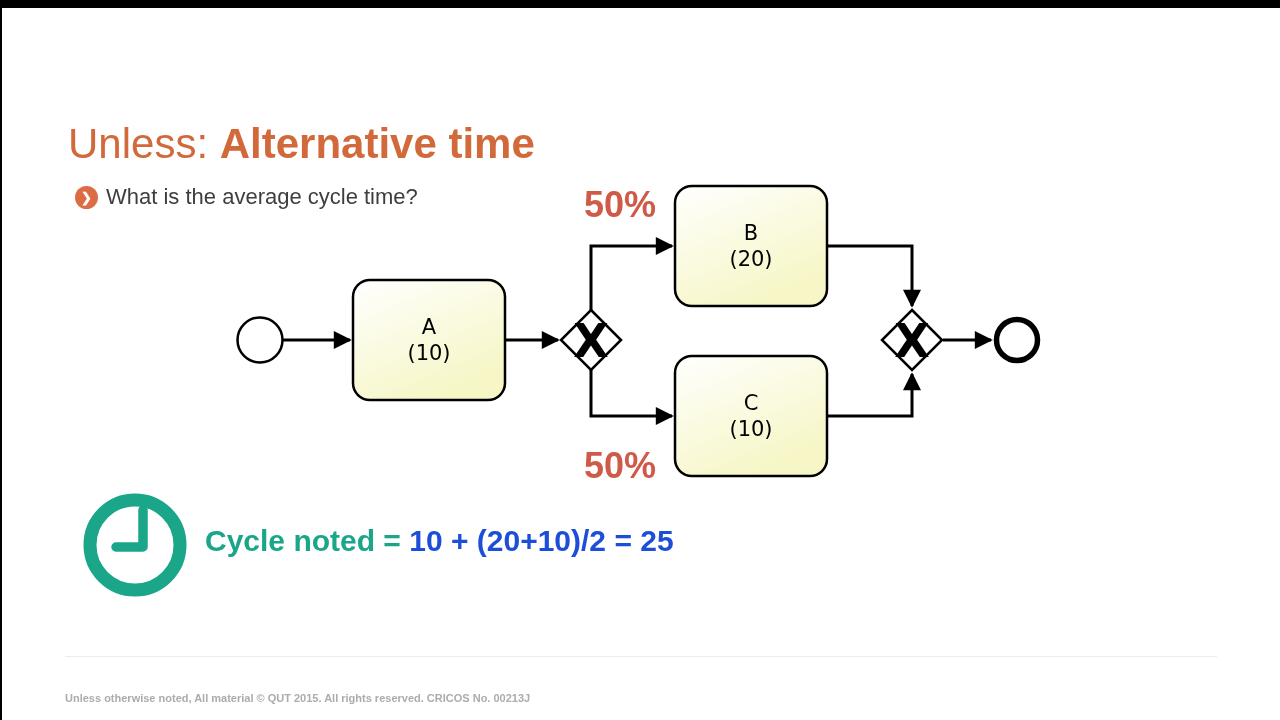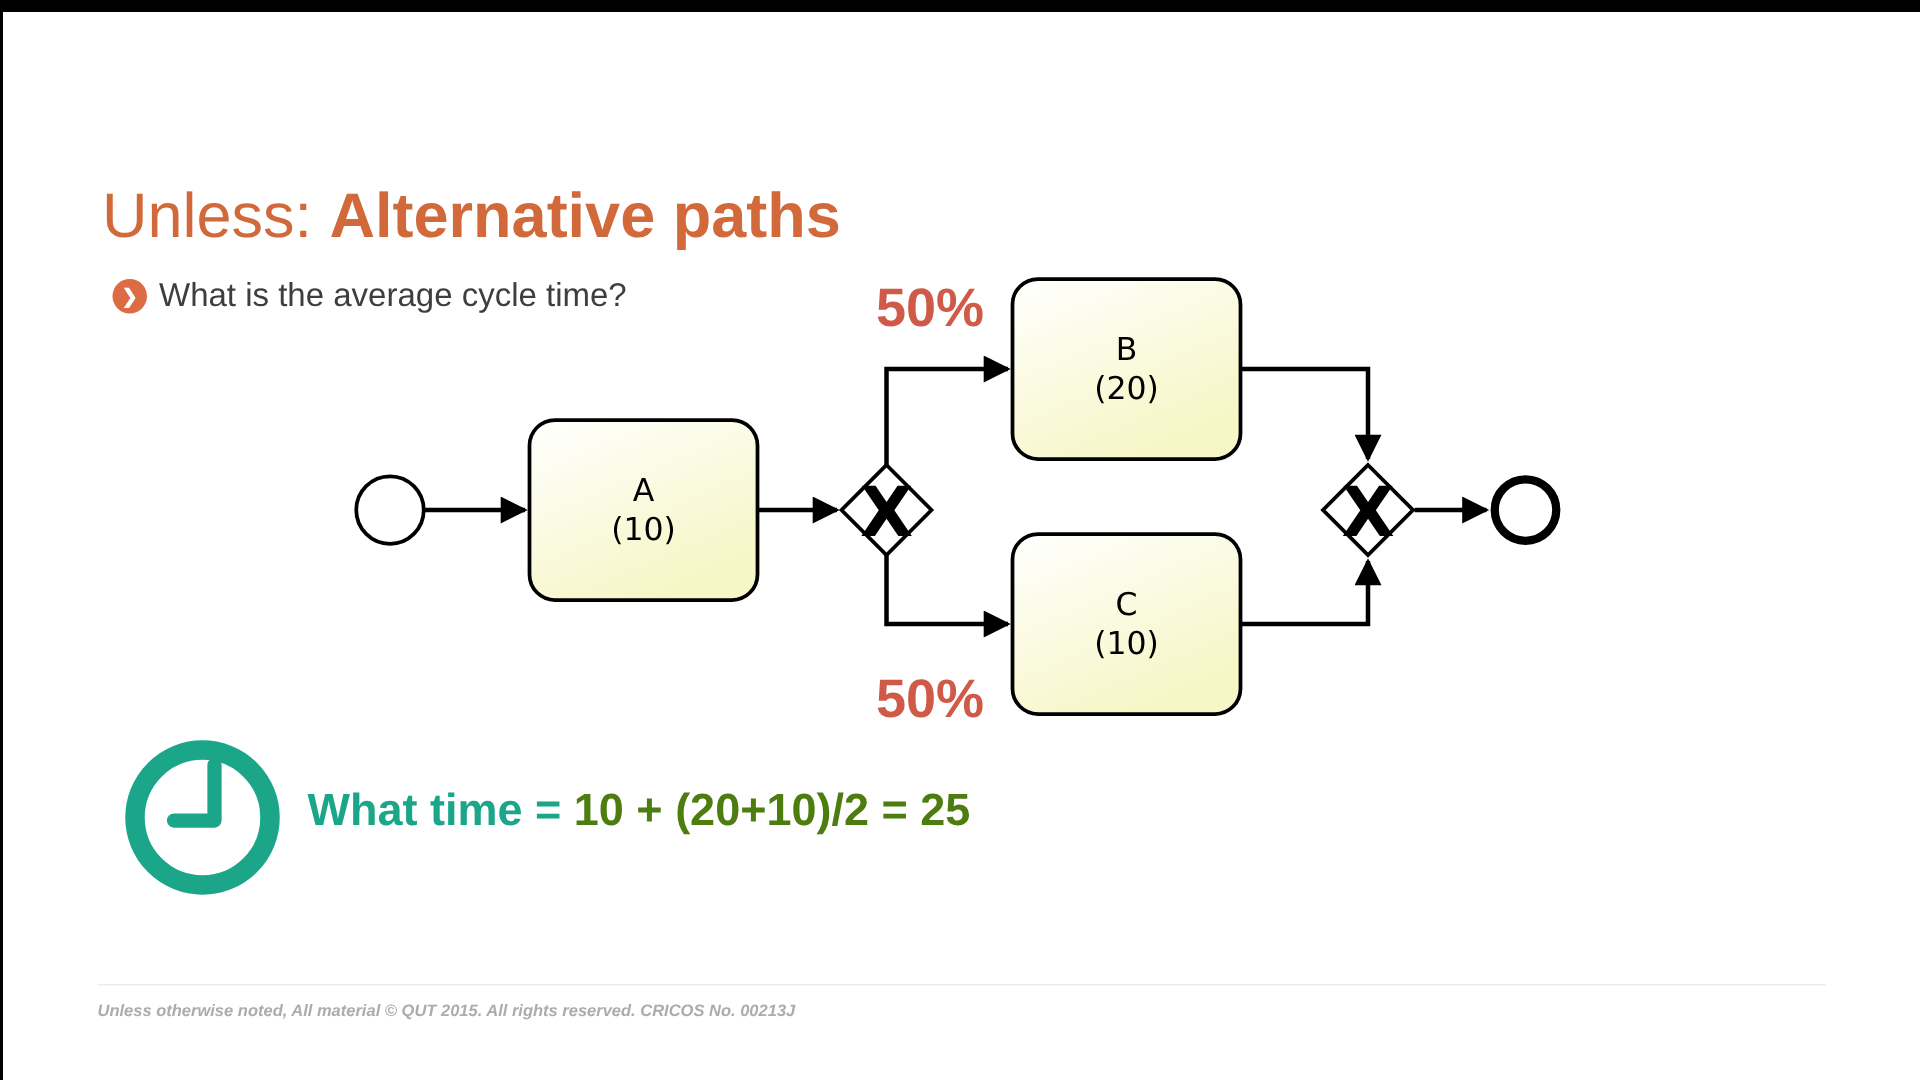--- a/index.html
+++ b/index.html
@@ -53,7 +53,7 @@
 <div class="letterbox-top"></div>
 <div class="letterbox-left"></div>
 
-<h1 class="title"><span>Unless: </span><b>Alternative paths</b></h1>
+<h1 class="title"><span>Unless: </span><b>Alternative time</b></h1>
 
 <div class="bullet-row">
   <span class="bullet-icon">❯</span>

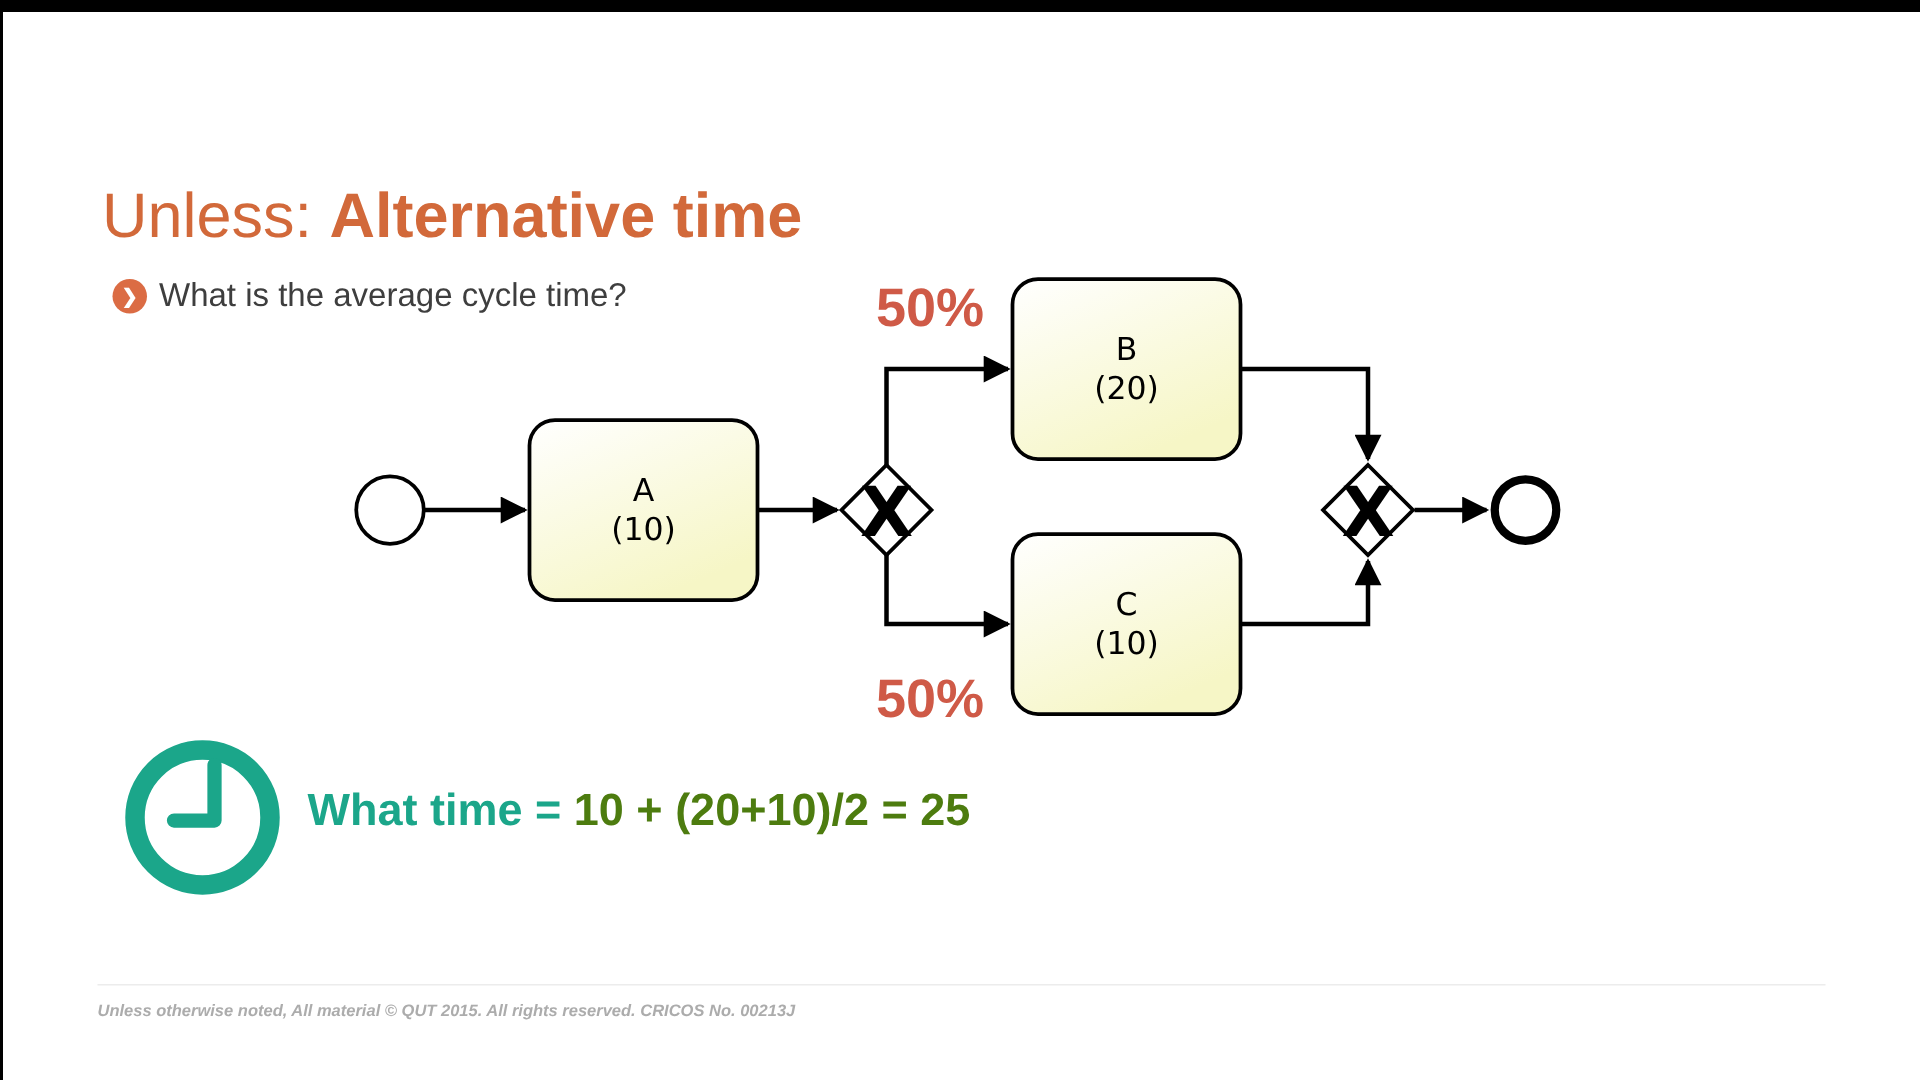--- a/index.html
+++ b/index.html
@@ -120,7 +120,7 @@
   <path d="M60,17 V54 H33" fill="none" stroke="#1BA68A" stroke-width="9.5" stroke-linecap="round" stroke-linejoin="round"></path>
 </svg>
 
-<div class="formula-text"><span class="formula-label">What time = </span><span class="formula-expr">10 + (20+10)/2 = 25</span></div>
+<div class="formula-text"><span class="formula-label">Cycle noted = </span><span class="formula-expr">10 + (20+10)/2 = 25</span></div>
 
 <div class="footer-divider"></div>
 <div class="footer-text">Unless otherwise noted, All material © QUT 2015. All rights reserved. CRICOS No. 00213J</div>

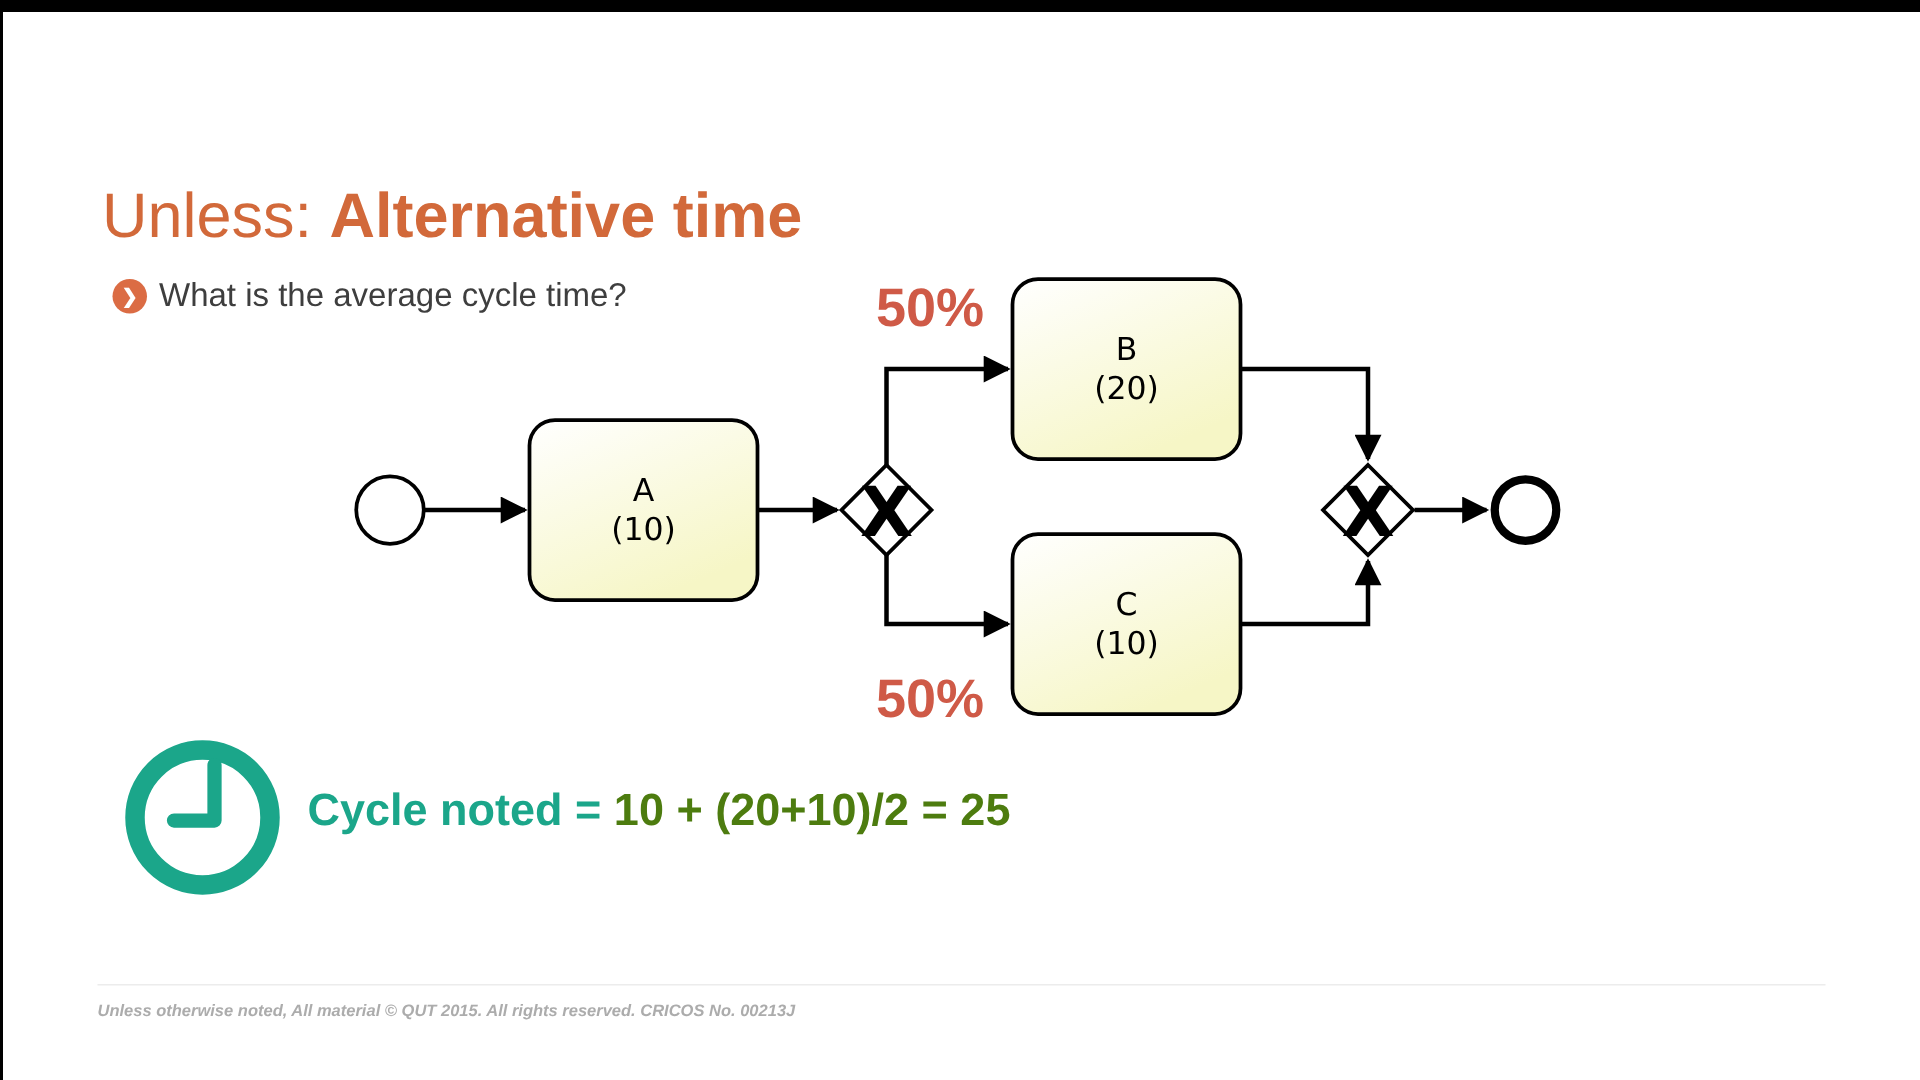--- a/index.html
+++ b/index.html
@@ -34,7 +34,7 @@
     font-size:30px; font-weight:700; white-space:nowrap;
   }
   .formula-label { color:#1BA68A; }
-  .formula-expr { color:#4d7c0f; }
+  .formula-expr { color:#1d4ed8; }
 
   .footer-divider { position:absolute; left:65px; top:656px; width:1152px; height:1px; background:#ECECEC; }
   .footer-text {

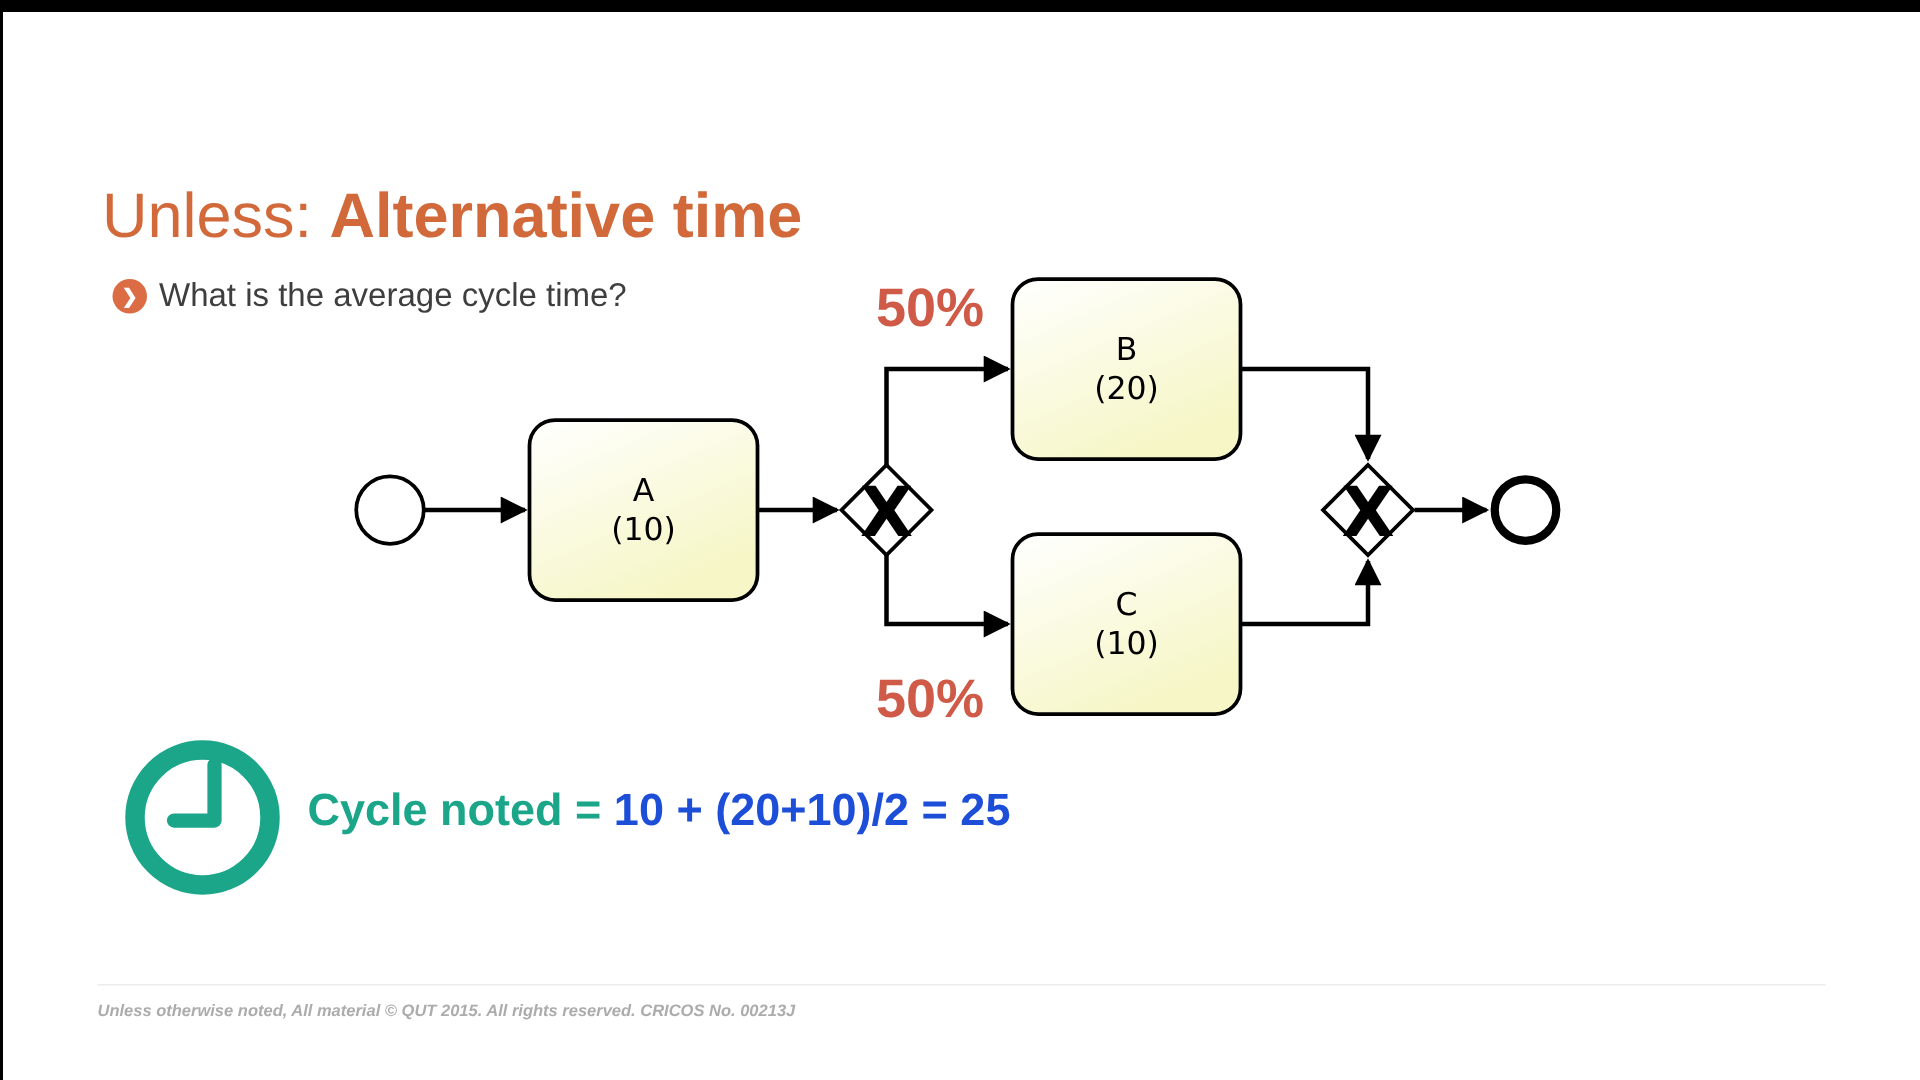--- a/index.html
+++ b/index.html
@@ -38,8 +38,8 @@
 
   .footer-divider { position:absolute; left:65px; top:656px; width:1152px; height:1px; background:#ECECEC; }
   .footer-text {
-    position:absolute; left:65px; top:668px;
-    font-size:11px; font-weight:700; color:#ACACAC; white-space:nowrap;font-style:italic;
+    position:absolute; left:65px; top:692px;
+    font-size:11px; font-weight:700; color:#ACACAC; white-space:nowrap;
   }
 
   svg text { font-family:"DejaVu Sans", sans-serif; }

